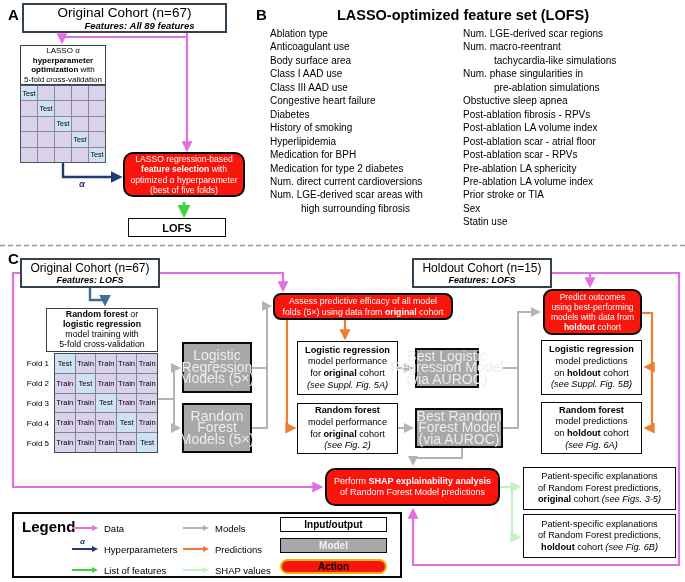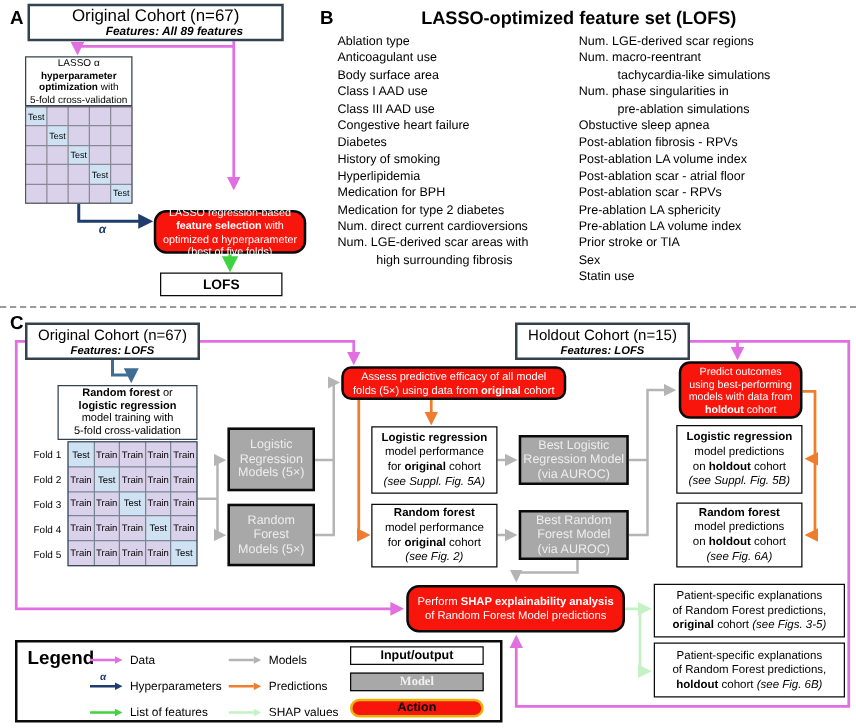--- a/index.html
+++ b/index.html
@@ -188,7 +188,7 @@
 
   <div class="abs alpha-a" style="left:79px;top:178px;">α</div>
 
-  <div class="box red rounded reda-text" style="left:123px;top:168px;width:122px;height:35px;">
+  <div class="box red rounded reda-text" style="left:123px;top:152px;width:122px;height:45px;">
       <div class="rl"><span>LASSO regression-based</span></div>
       <div class="rl"><span class="b">feature selection</span><span> with</span></div>
       <div class="rl"><span>optimized α hyperparameter</span></div>

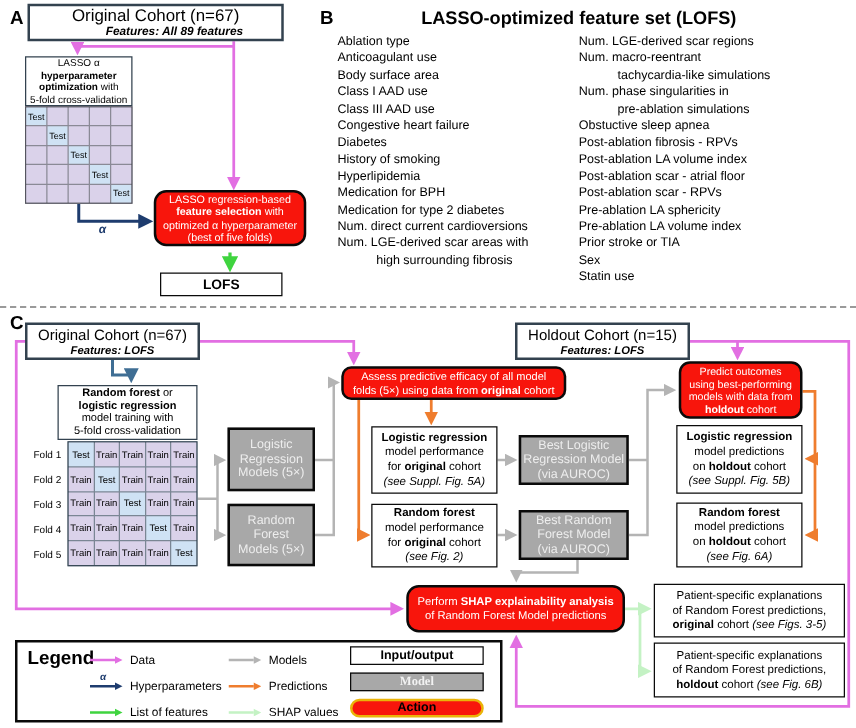--- a/index.html
+++ b/index.html
@@ -29,7 +29,7 @@
   .feat{font-size:10px;line-height:13.45px;white-space:nowrap;}
   .feat.ind{padding-left:31px;}
   .train-head{font-size:8.8px;line-height:9.9px;}
-  .graybox-text{font-size:10px;line-height:11.5px;}
+  .graybox-text{font-size:14px;line-height:11.5px;}
   .assess-text{font-size:8.8px;line-height:10.6px;}
   .perf-text{font-size:9.2px;line-height:11.6px;}
   .predict-text{font-size:8.5px;line-height:10.2px;}

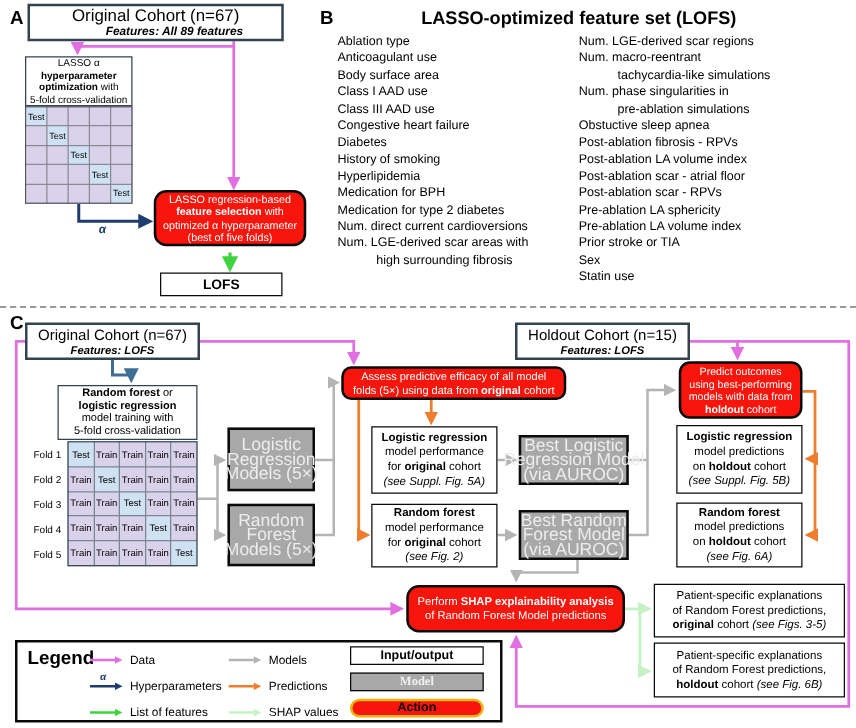--- a/index.html
+++ b/index.html
@@ -316,7 +316,7 @@
       <div class="rl"><span class="it">(see Fig. 2)</span></div>
     </div>
 
-  <div class="box grayfill graybox-text" style="left:415px;top:348px;width:88px;height:40px;">
+  <div class="box grayfill graybox-text" style="left:415px;top:348px;width:64px;height:40px;">
       <div class="rl"><span>Best Logistic</span></div>
       <div class="rl"><span>Regression Model</span></div>
       <div class="rl"><span>(via AUROC)</span></div>

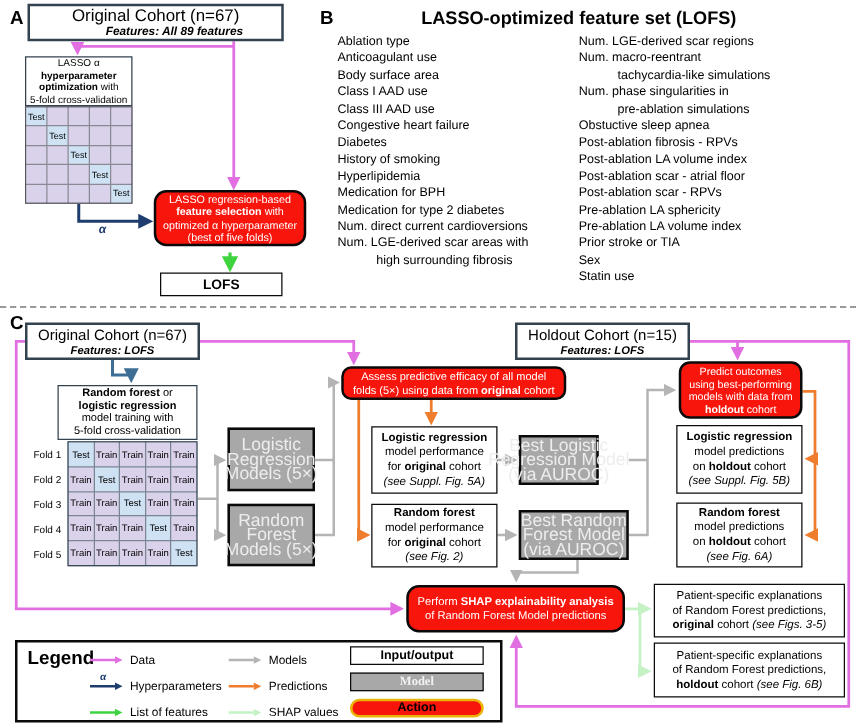--- a/index.html
+++ b/index.html
@@ -64,7 +64,7 @@
   .lg-box{height:15px;display:flex;align-items:center;justify-content:center;font-weight:bold;
           font-size:10px;box-sizing:border-box;}
   .lg-io{background:#fff;border:1.8px solid #0a0a0a;}
-  .lg-model{background:var(--c-model-gray-fill,#a8a8a8);color:#f2f2f2;border:1.8px solid #0a0a0a;font-family:Liberation Serif, serif;}
+  .lg-model{background:var(--c-model-gray-fill,#a8a8a8);color:#f2f2f2;border:1.8px solid #0a0a0a;}
   .lg-action{background:var(--c-action-red,#f8150c);color:#000;border:2px solid #eab308;border-radius:8px;}
 </style>
 </head>

